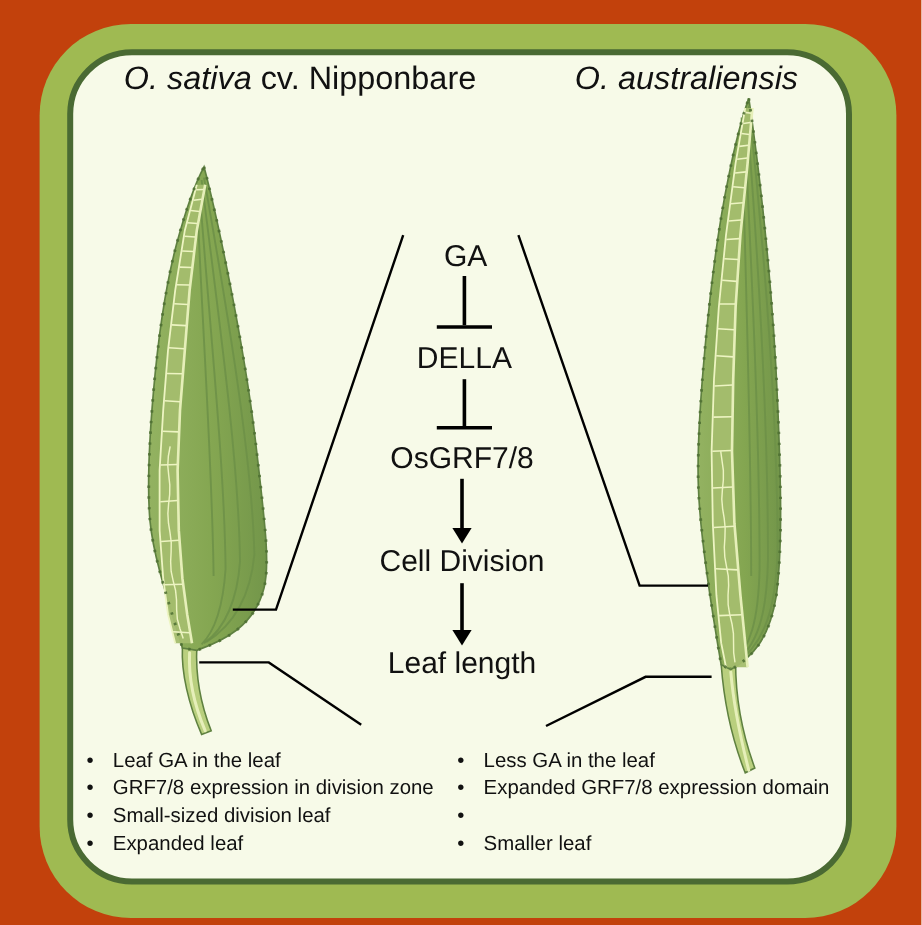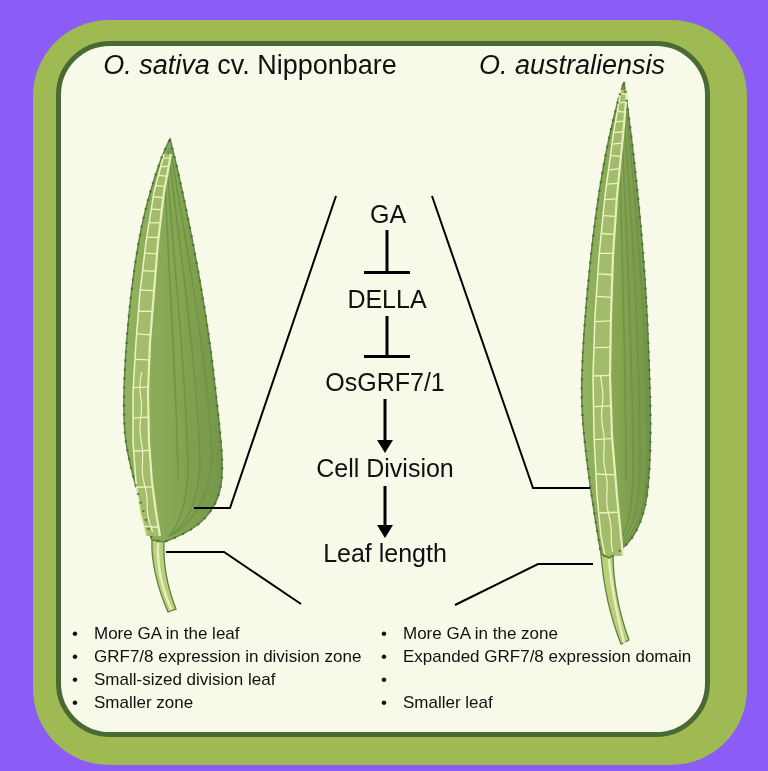--- a/index.html
+++ b/index.html
@@ -4,7 +4,7 @@
 <style>
   html,body{margin:0;padding:0;background:#ffffff;}
   .page{
-    position:relative;width:768px;height:771px;background:#8b5cf6;overflow:hidden;
+    position:relative;width:768px;height:771px;background:#c2410c;overflow:hidden;
     font-family:"Liberation Sans", sans-serif;color:var(--text,#111);
   }
   .frame-outer{

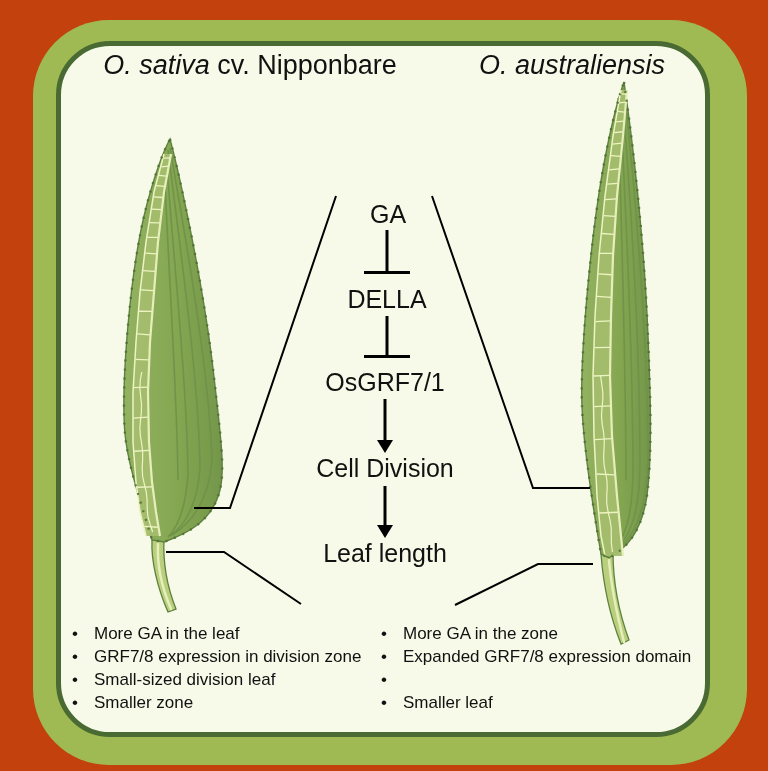--- a/index.html
+++ b/index.html
@@ -162,7 +162,7 @@
 
   <div class="node node-ga">GA</div>
   <div class="node node-della">DELLA</div>
-  <div class="node node-grf">OsGRF7/1</div>
+  <div class="node node-grf">OsGRF7/8</div>
   <div class="node node-cd">Cell Division</div>
   <div class="node node-ll">Leaf length</div>
 

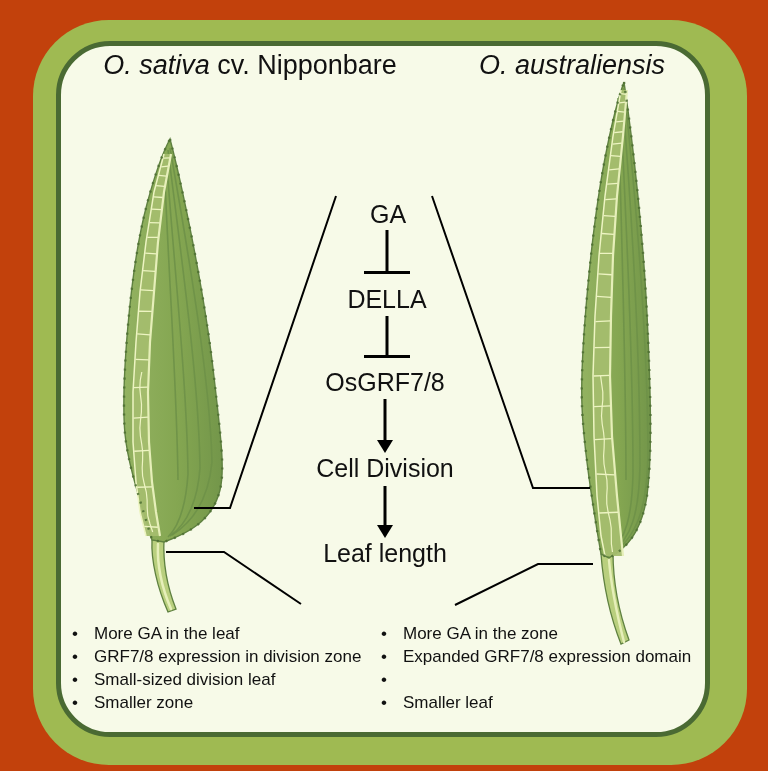--- a/index.html
+++ b/index.html
@@ -169,7 +169,7 @@
   <div class="bullet-list bullet-list-left">
     <div class="bullet-row">
         <span class="bullet-marker">•</span>
-        <span class="bullet-text">More GA in the leaf</span>
+        <span class="bullet-text">Leaf GA in the leaf</span>
       </div>
     <div class="bullet-row">
         <span class="bullet-marker">•</span>

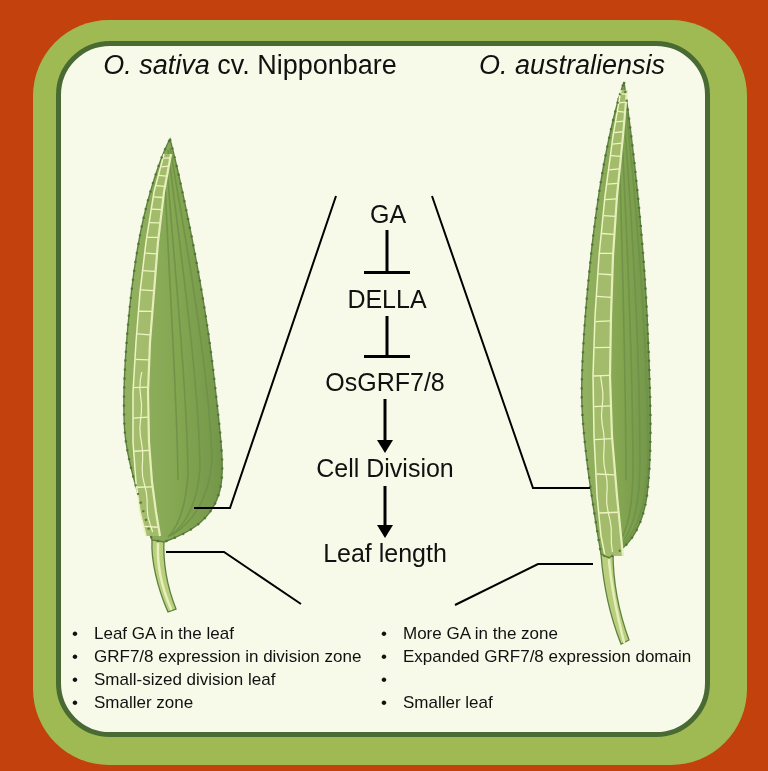--- a/index.html
+++ b/index.html
@@ -187,7 +187,7 @@
   <div class="bullet-list bullet-list-right">
     <div class="bullet-row">
         <span class="bullet-marker">•</span>
-        <span class="bullet-text">More GA in the zone</span>
+        <span class="bullet-text">Less GA in the leaf</span>
       </div>
     <div class="bullet-row">
         <span class="bullet-marker">•</span>

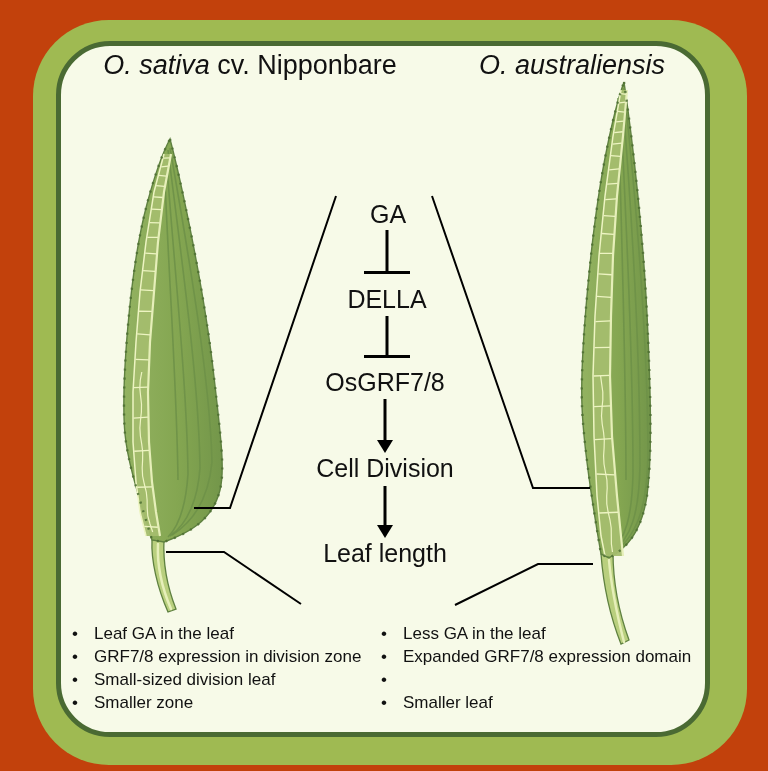--- a/index.html
+++ b/index.html
@@ -181,7 +181,7 @@
       </div>
     <div class="bullet-row">
         <span class="bullet-marker">•</span>
-        <span class="bullet-text">Smaller zone</span>
+        <span class="bullet-text">Expanded leaf</span>
       </div>
   </div>
   <div class="bullet-list bullet-list-right">

